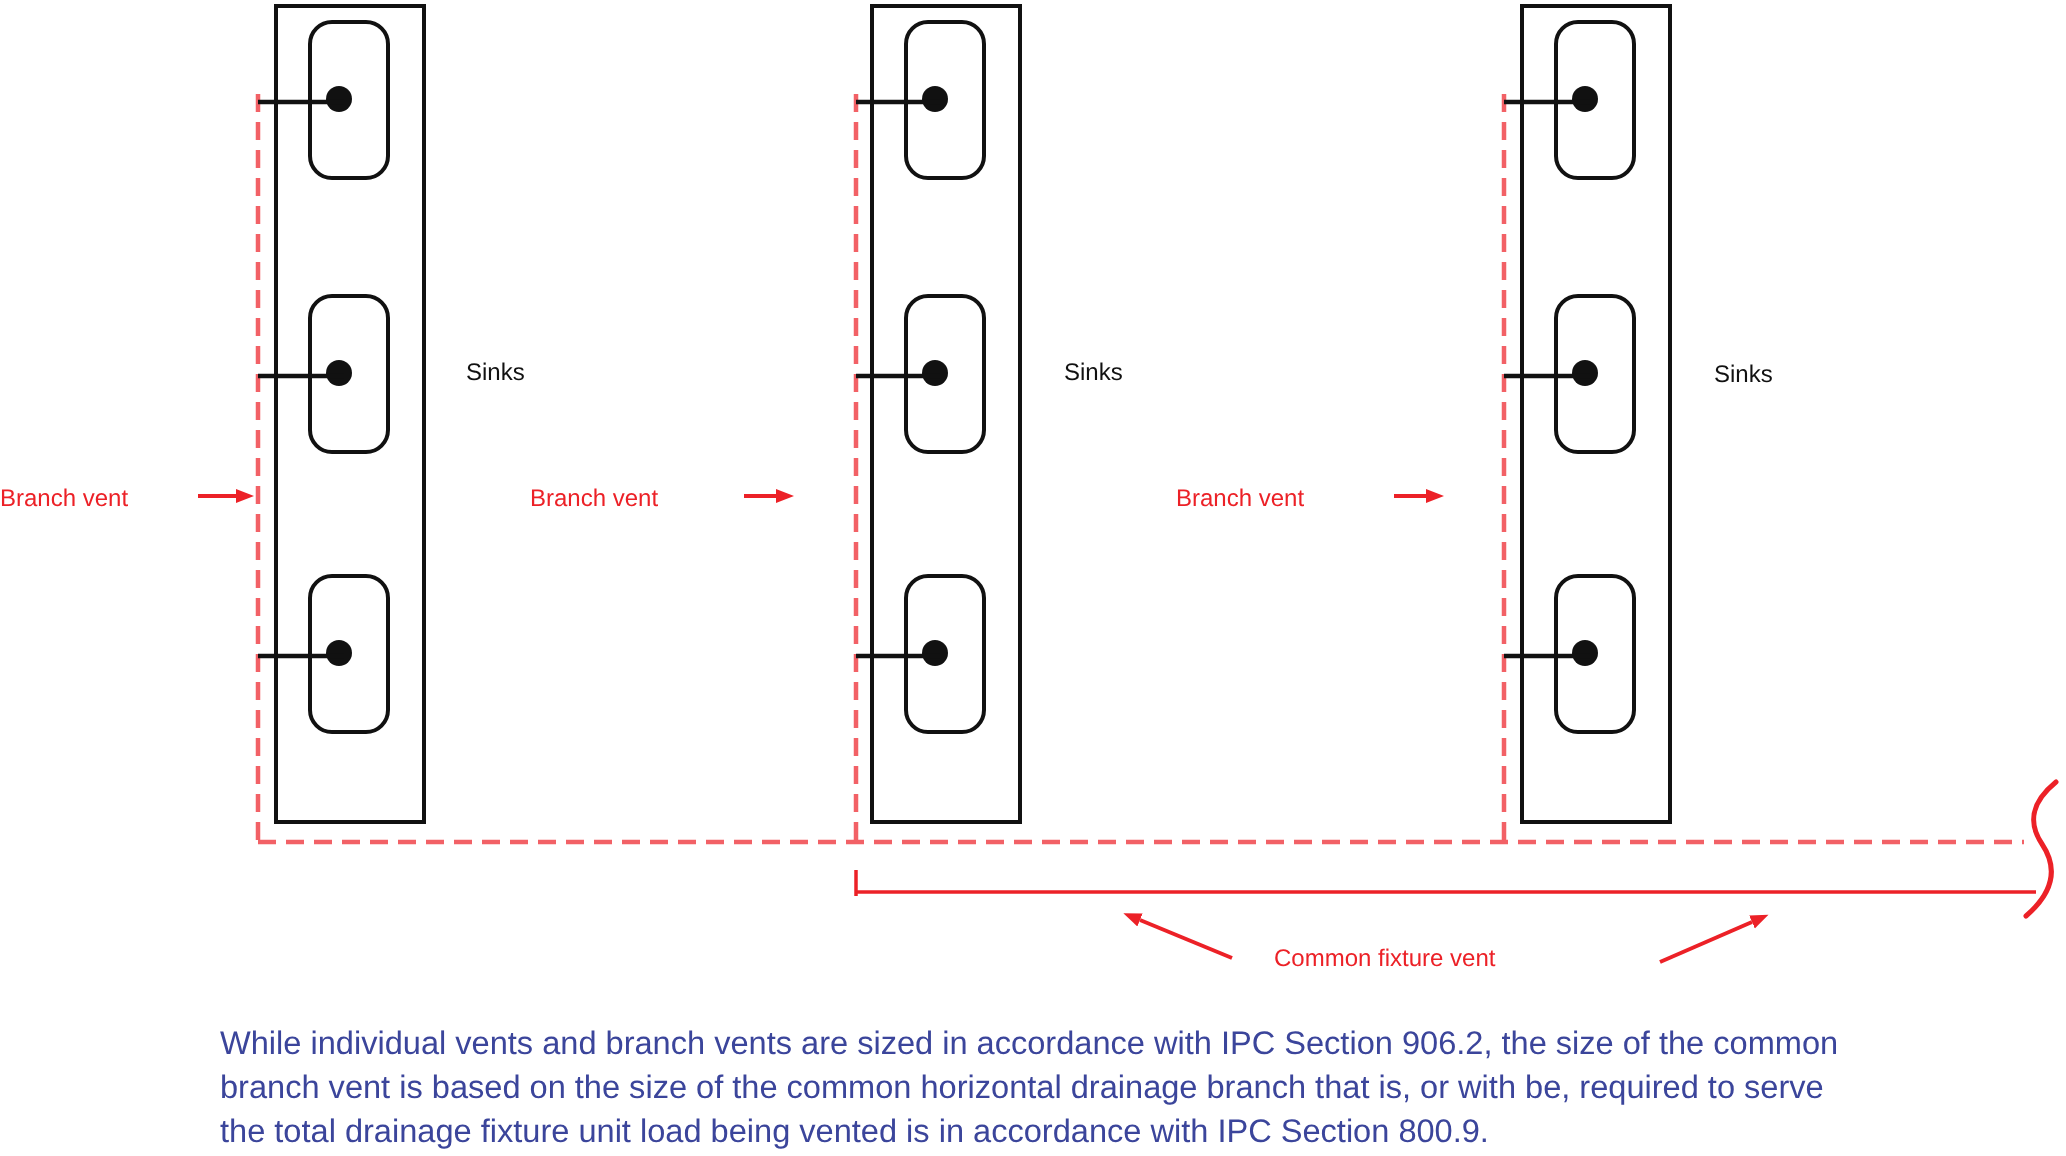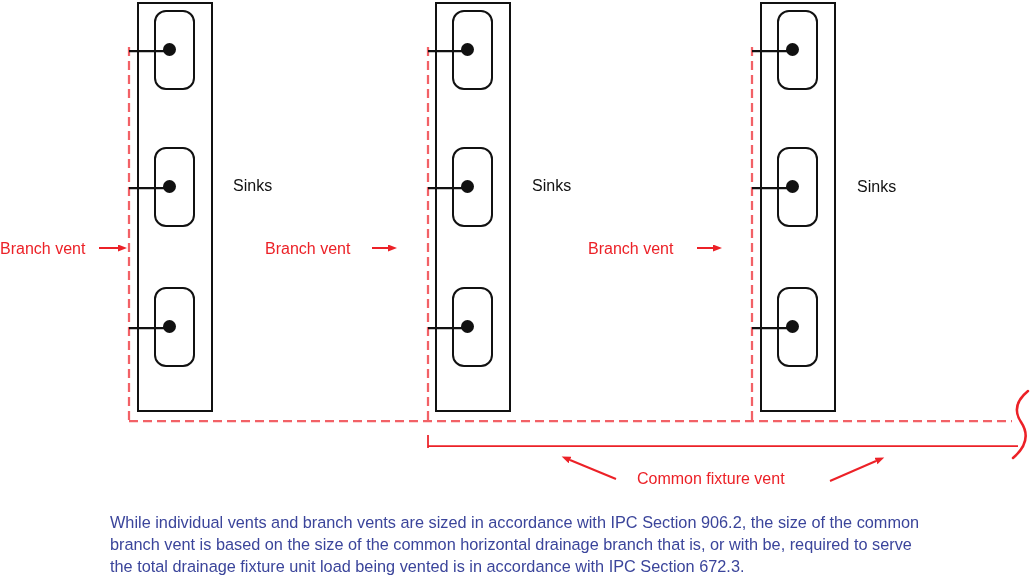--- a/index.html
+++ b/index.html
@@ -36,7 +36,7 @@
   .dim-line{stroke:var(--red,#EC2127);stroke-width:1.75;fill:none;}
   .squiggle{stroke:var(--red,#EC2127);stroke-width:2.5;fill:none;stroke-linecap:round;}
   
-  .lbl{position:absolute;white-space:nowrap;font-size:16px;line-height:18px;color:var(--line_black,#111);}
+  .lbl{position:absolute;white-space:nowrap;font-size:12px;line-height:18px;color:var(--line_black,#111);}
   .lbl-red{color:var(--red,#EC2127);text-align:right;}
   .caption{
     position:absolute;left:110px;top:511px;

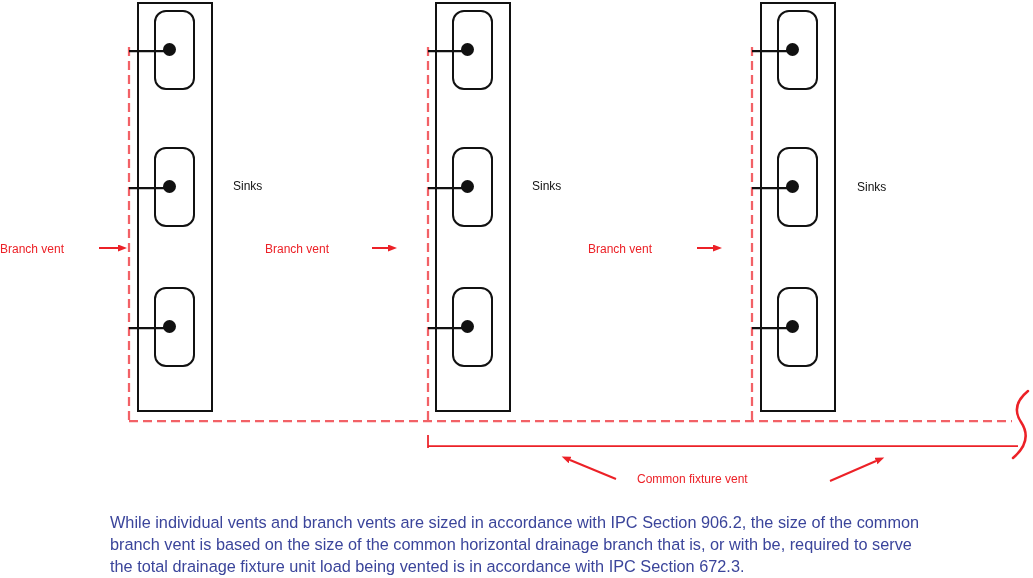--- a/index.html
+++ b/index.html
@@ -136,7 +136,7 @@
   <div class="caption">
     <div>While individual vents and branch vents are sized in accordance with IPC Section 906.2, the size of the common</div>
     <div>branch vent is based on the size of the common horizontal drainage branch that is, or with be, required to serve</div>
-    <div>the total drainage fixture unit load being vented is in accordance with IPC Section 672.3.</div>
+    <div>the total drainage fixture unit load being vented is in accordance with IPC Section 800.9.</div>
   </div>
 
 </div>

